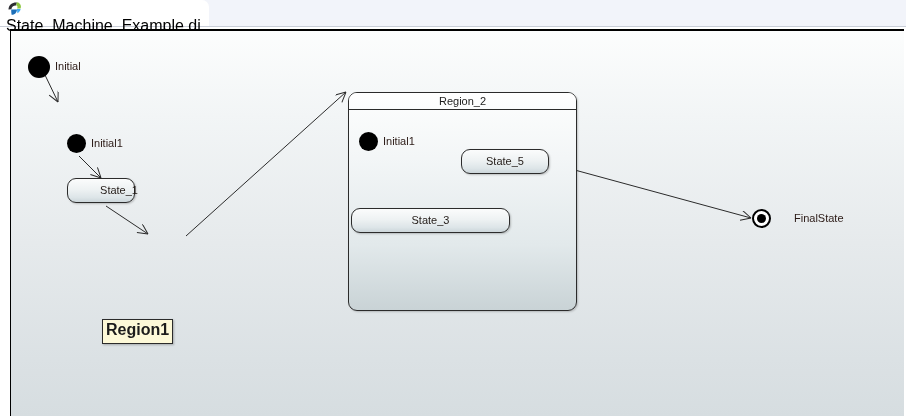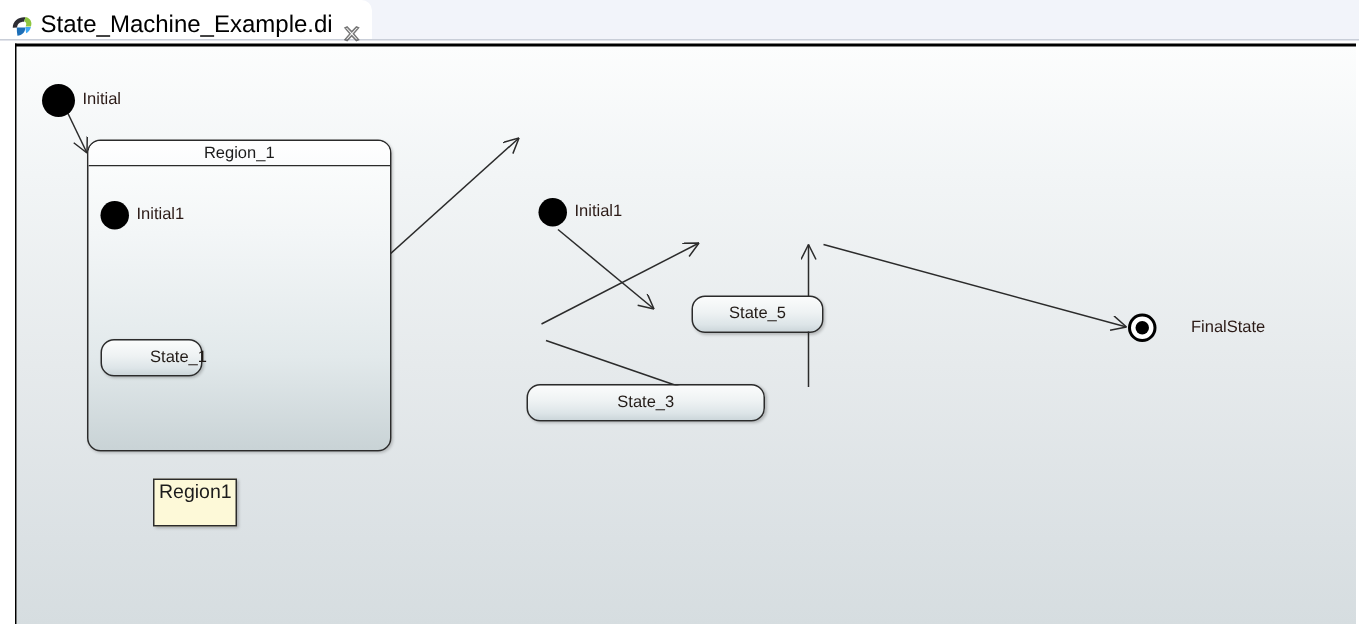--- a/index.html
+++ b/index.html
@@ -36,11 +36,12 @@
     left: 0; top: 0;
     height: 26px;
     display: flex;
-    align-items: flex-end;
+    align-items: flex-start;
     padding: 0 8px 0 6px;
     background: #ffffff;
     border-top-right-radius: 7px;
     box-sizing: border-box;
+    flex-direction: column;
   }
   #tab-file-icon {
     position: relative;

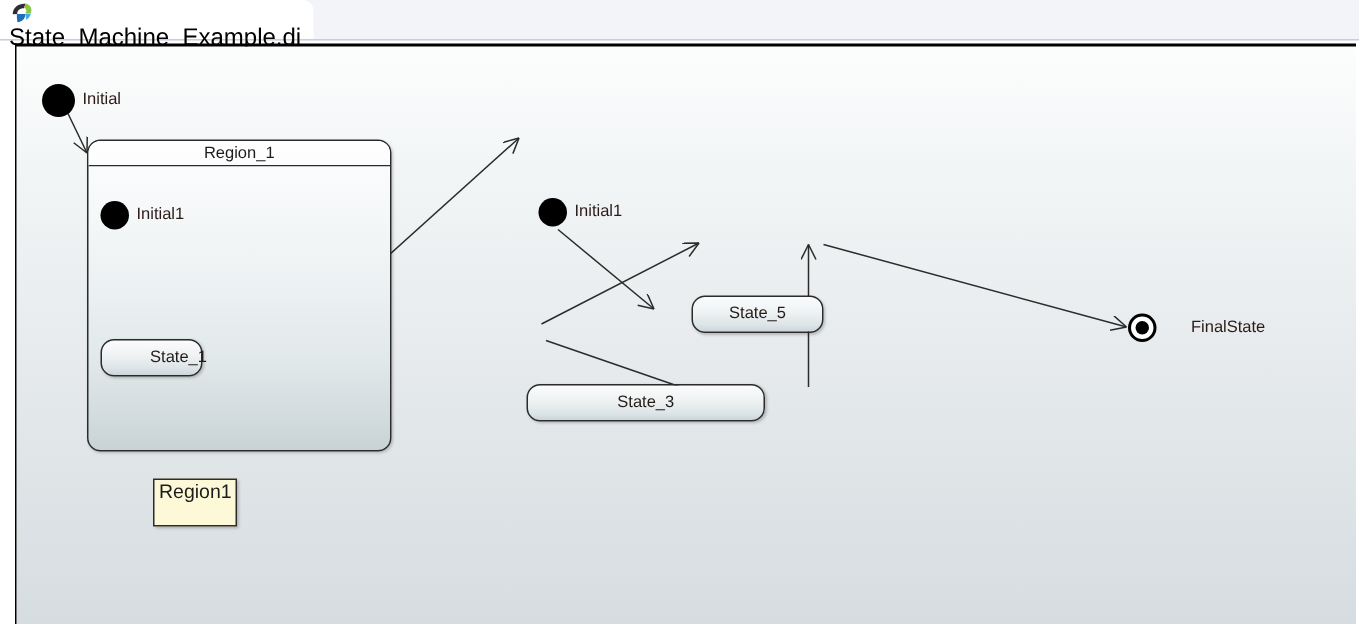--- a/index.html
+++ b/index.html
@@ -224,11 +224,6 @@
     <div class="initial-node" style="left:17px; top:25px; width:22px; height:22px;"></div>
     <div class="node-caption" style="left:44px; top:30px;">Initial</div>
 
-    <div class="region-frame" style="left:47px; top:62px; width:203px; height:208px;">
-      <div class="region-header">
-        <span class="region-title">Region_1</span>
-      </div>
-    </div>
 
     <div class="initial-node" style="left:56px; top:103px; width:19px; height:19px;"></div>
     <div class="node-caption" style="left:80px; top:107px;">Initial1</div>

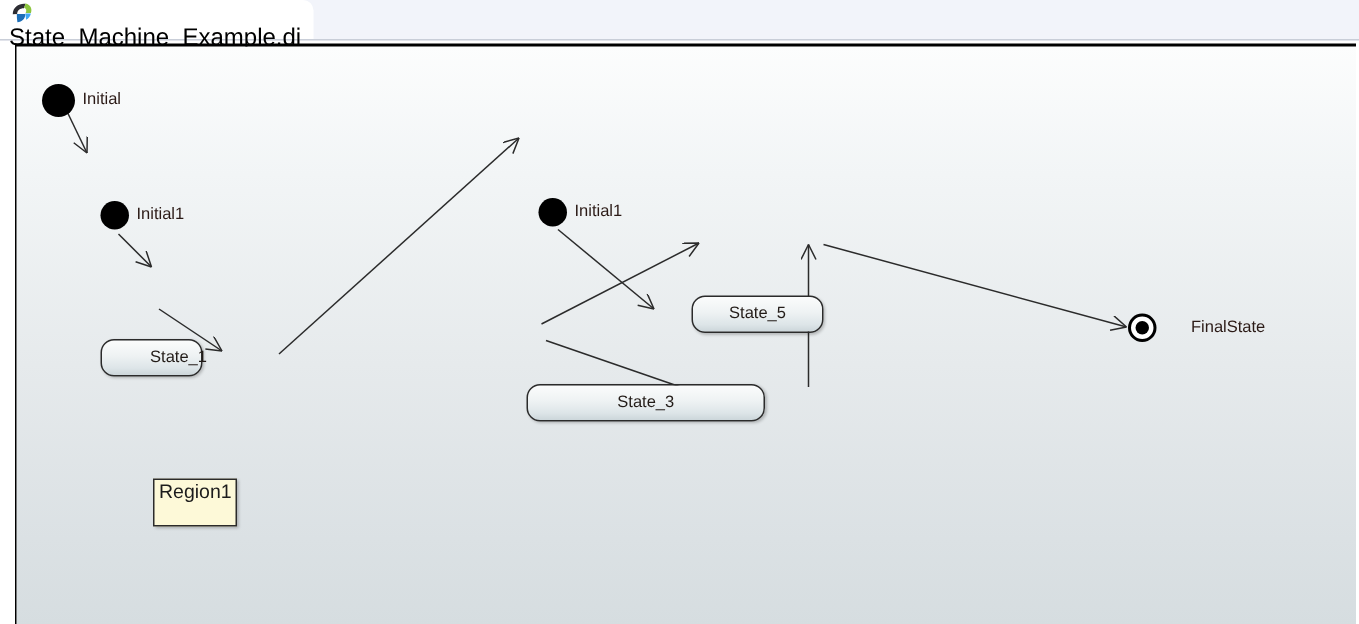--- a/index.html
+++ b/index.html
@@ -237,6 +237,11 @@
       <span>Region1</span>
     </div>
 
+    <div class="region-frame" style="left:337px; top:61px; width:229px; height:219px;">
+      <div class="region-header">
+        <span class="region-title">Region_2</span>
+      </div>
+    </div>
 
     <div class="initial-node" style="left:348px; top:101px; width:19px; height:19px;"></div>
     <div class="node-caption" style="left:372px; top:105px;">Initial1</div>

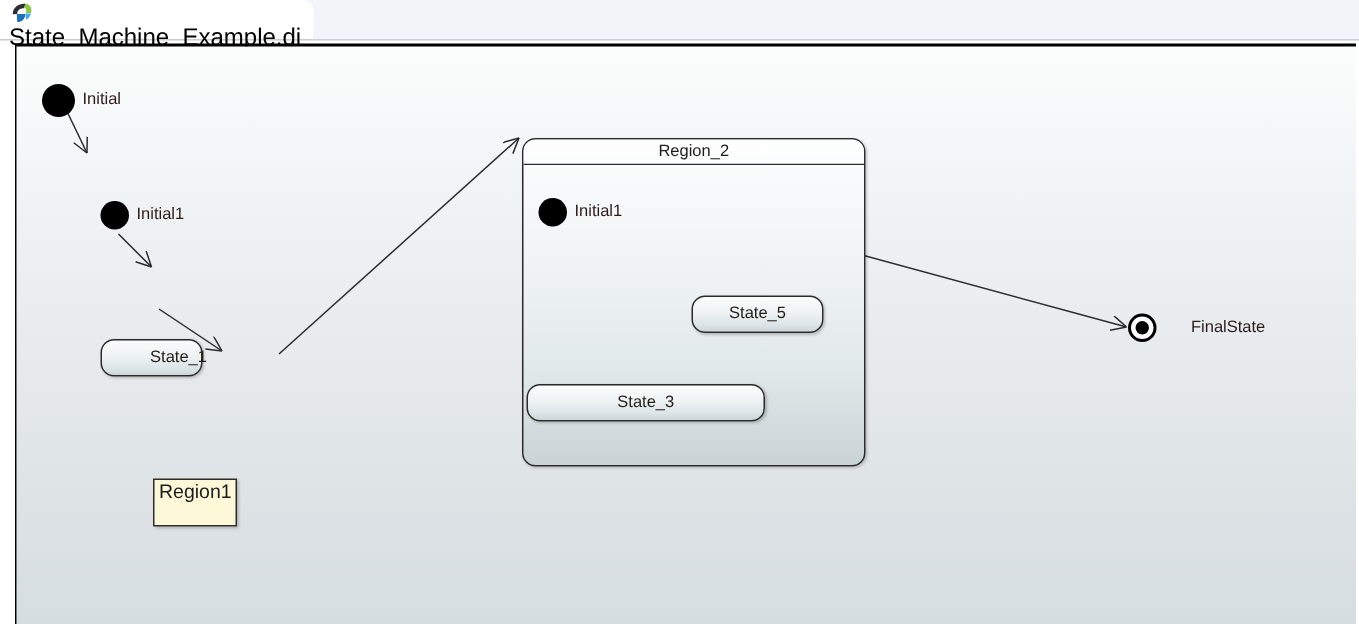--- a/index.html
+++ b/index.html
@@ -116,7 +116,6 @@
     align-items: center;
     justify-content: center;
     box-shadow: 1px 1px 2px rgba(0,0,0,.22);
-    margin-top: 48px;
   }
   .state-label {
     font-size: 11px;

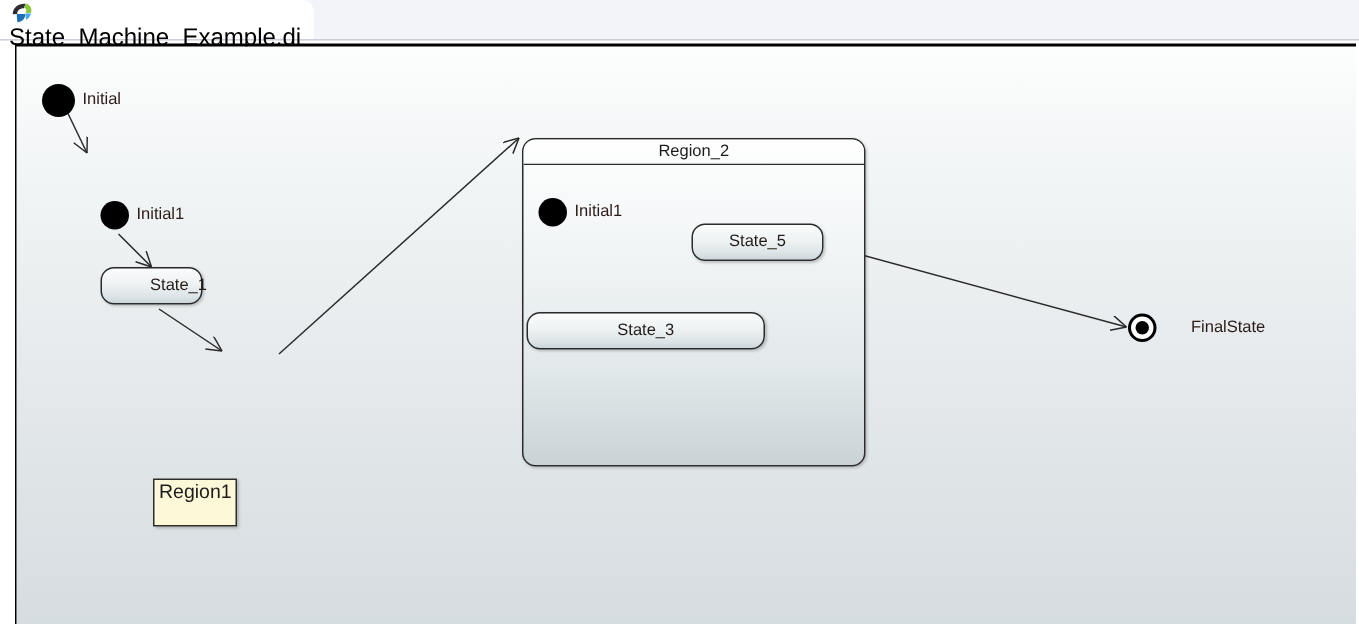--- a/index.html
+++ b/index.html
@@ -158,12 +158,13 @@
     position: absolute;
     background: #fdf9d8;
     border: 1px solid #2b2b2b;
-    padding: 1px 3px 14px 3px;
-    font-size: 13px;
+    padding: 1px 3px 4px 3px;
+    font-size: 16px;
     color: #1c1c1c;
     line-height: 1.15;
     box-shadow: 1px 1px 2px rgba(0,0,0,.25);
     white-space: nowrap;
+    font-weight: bold;
   }
 </style>
 </head>

